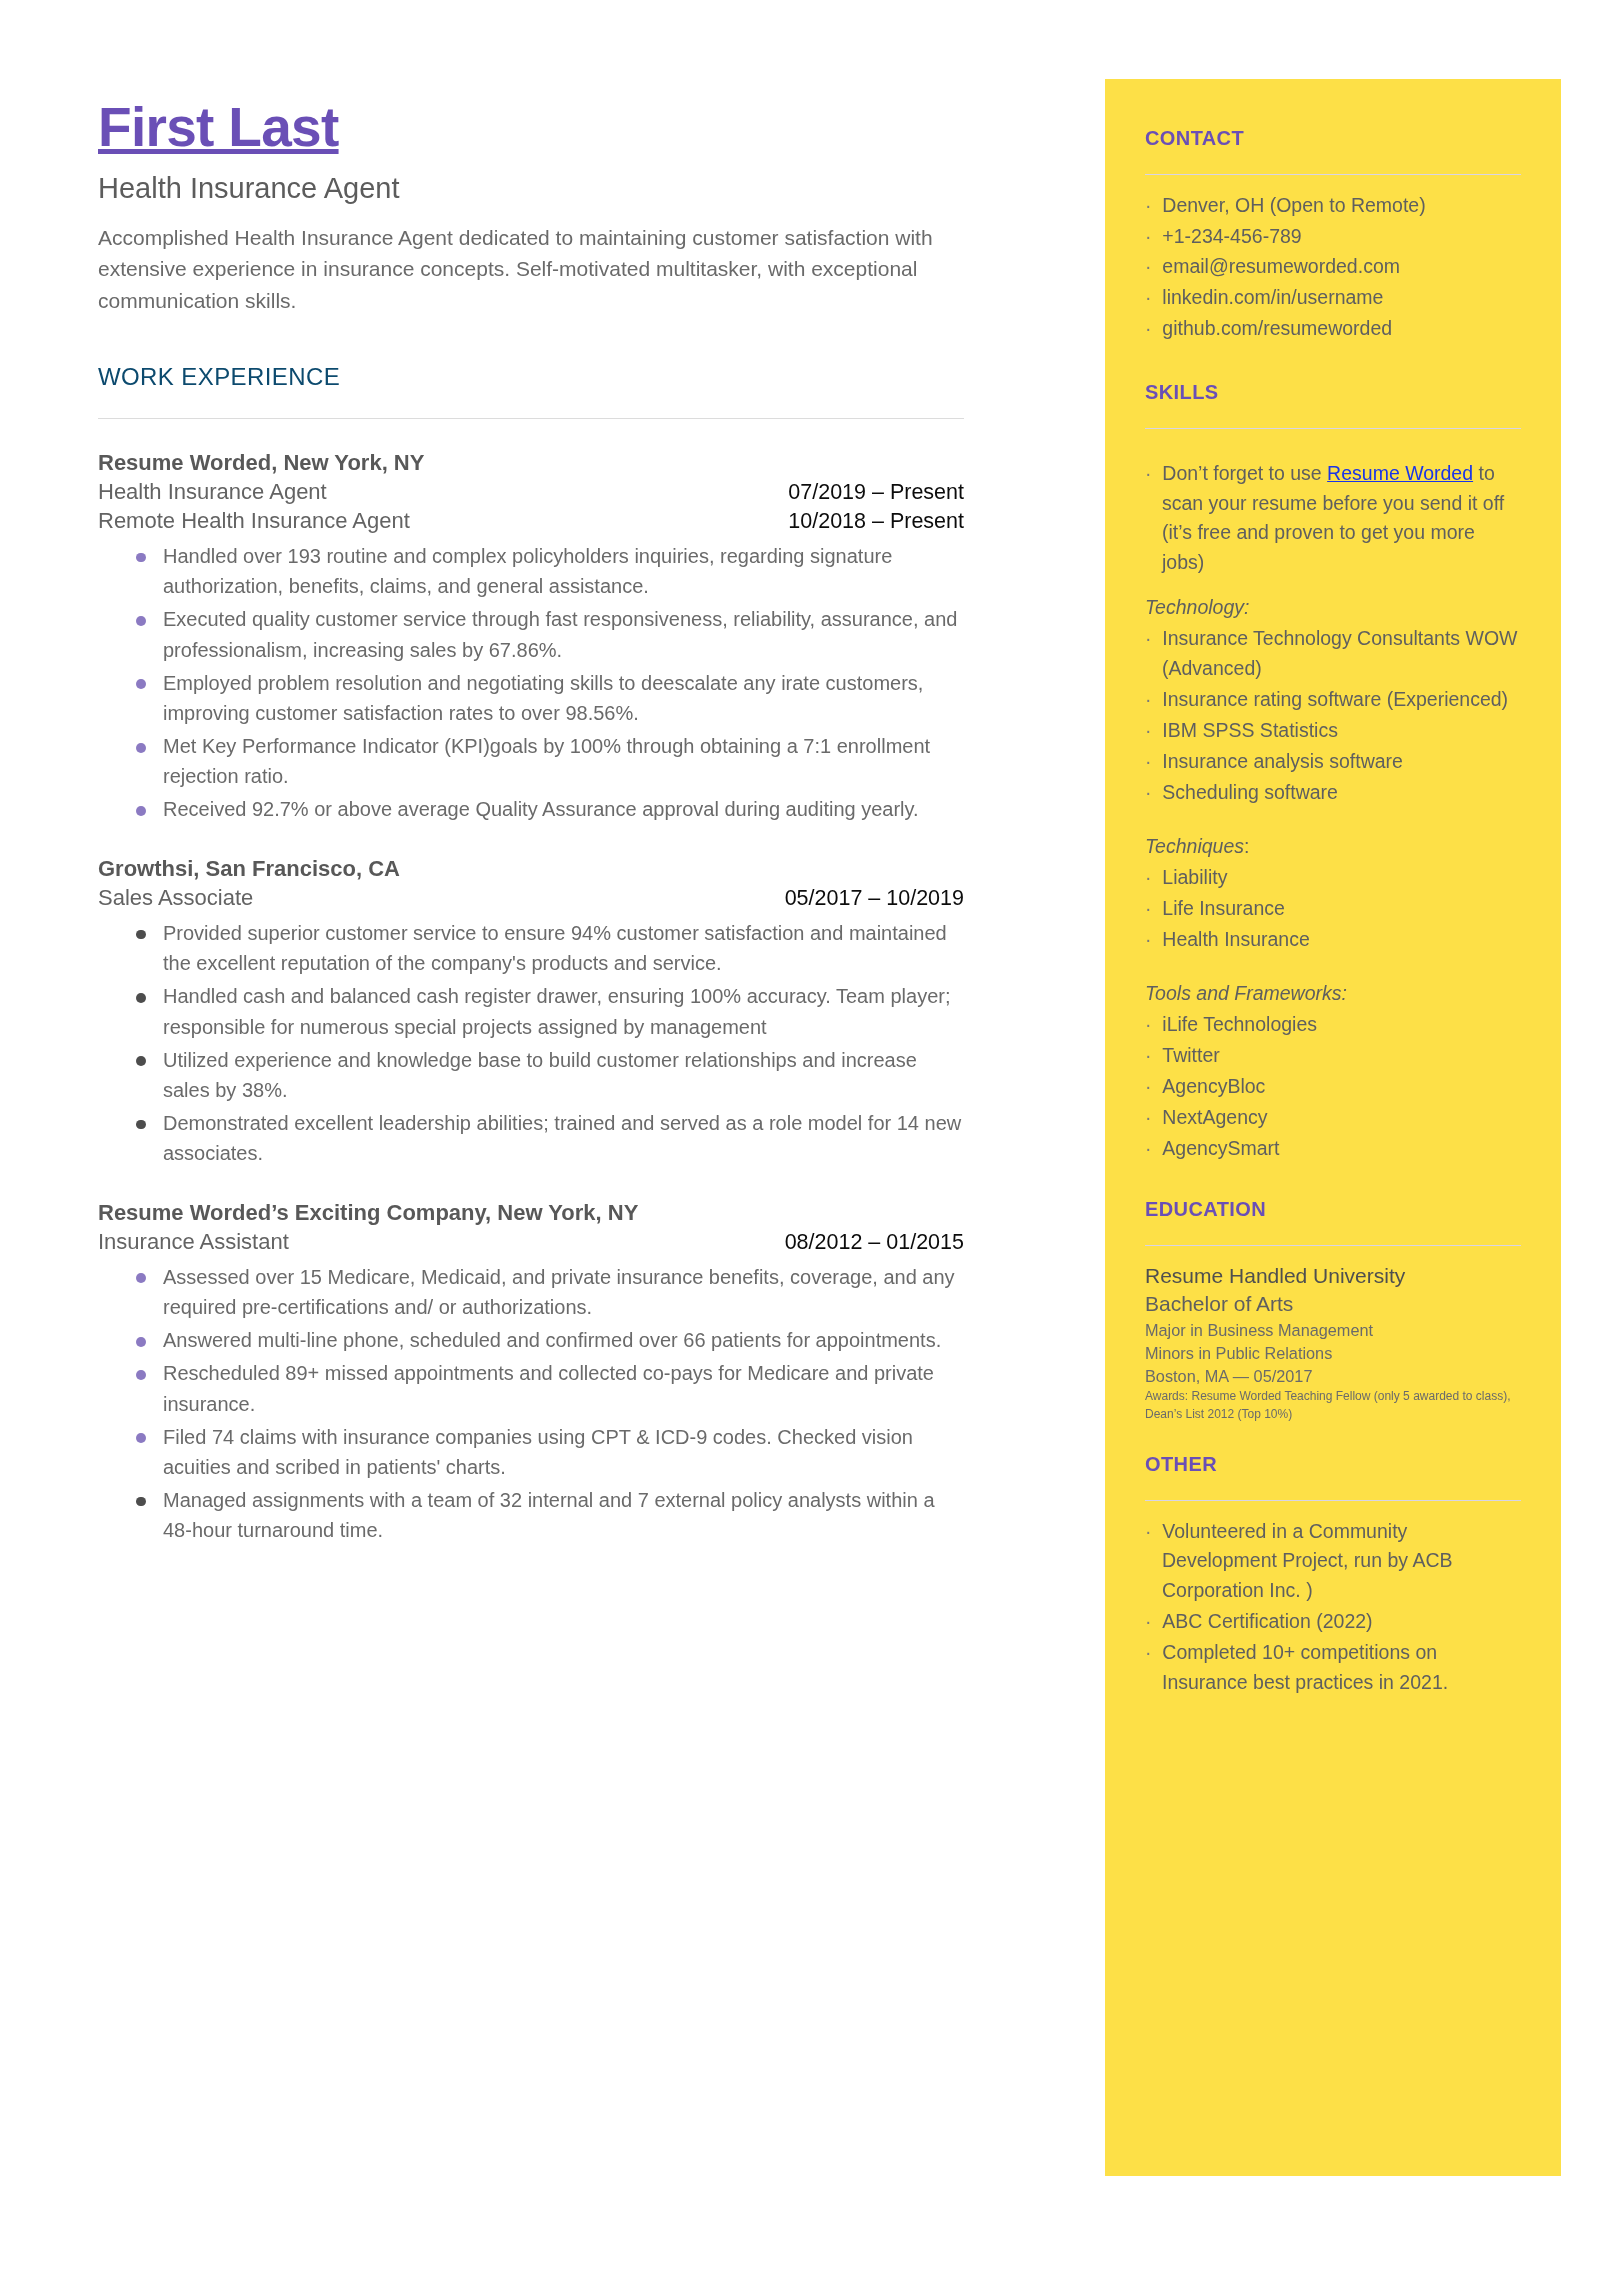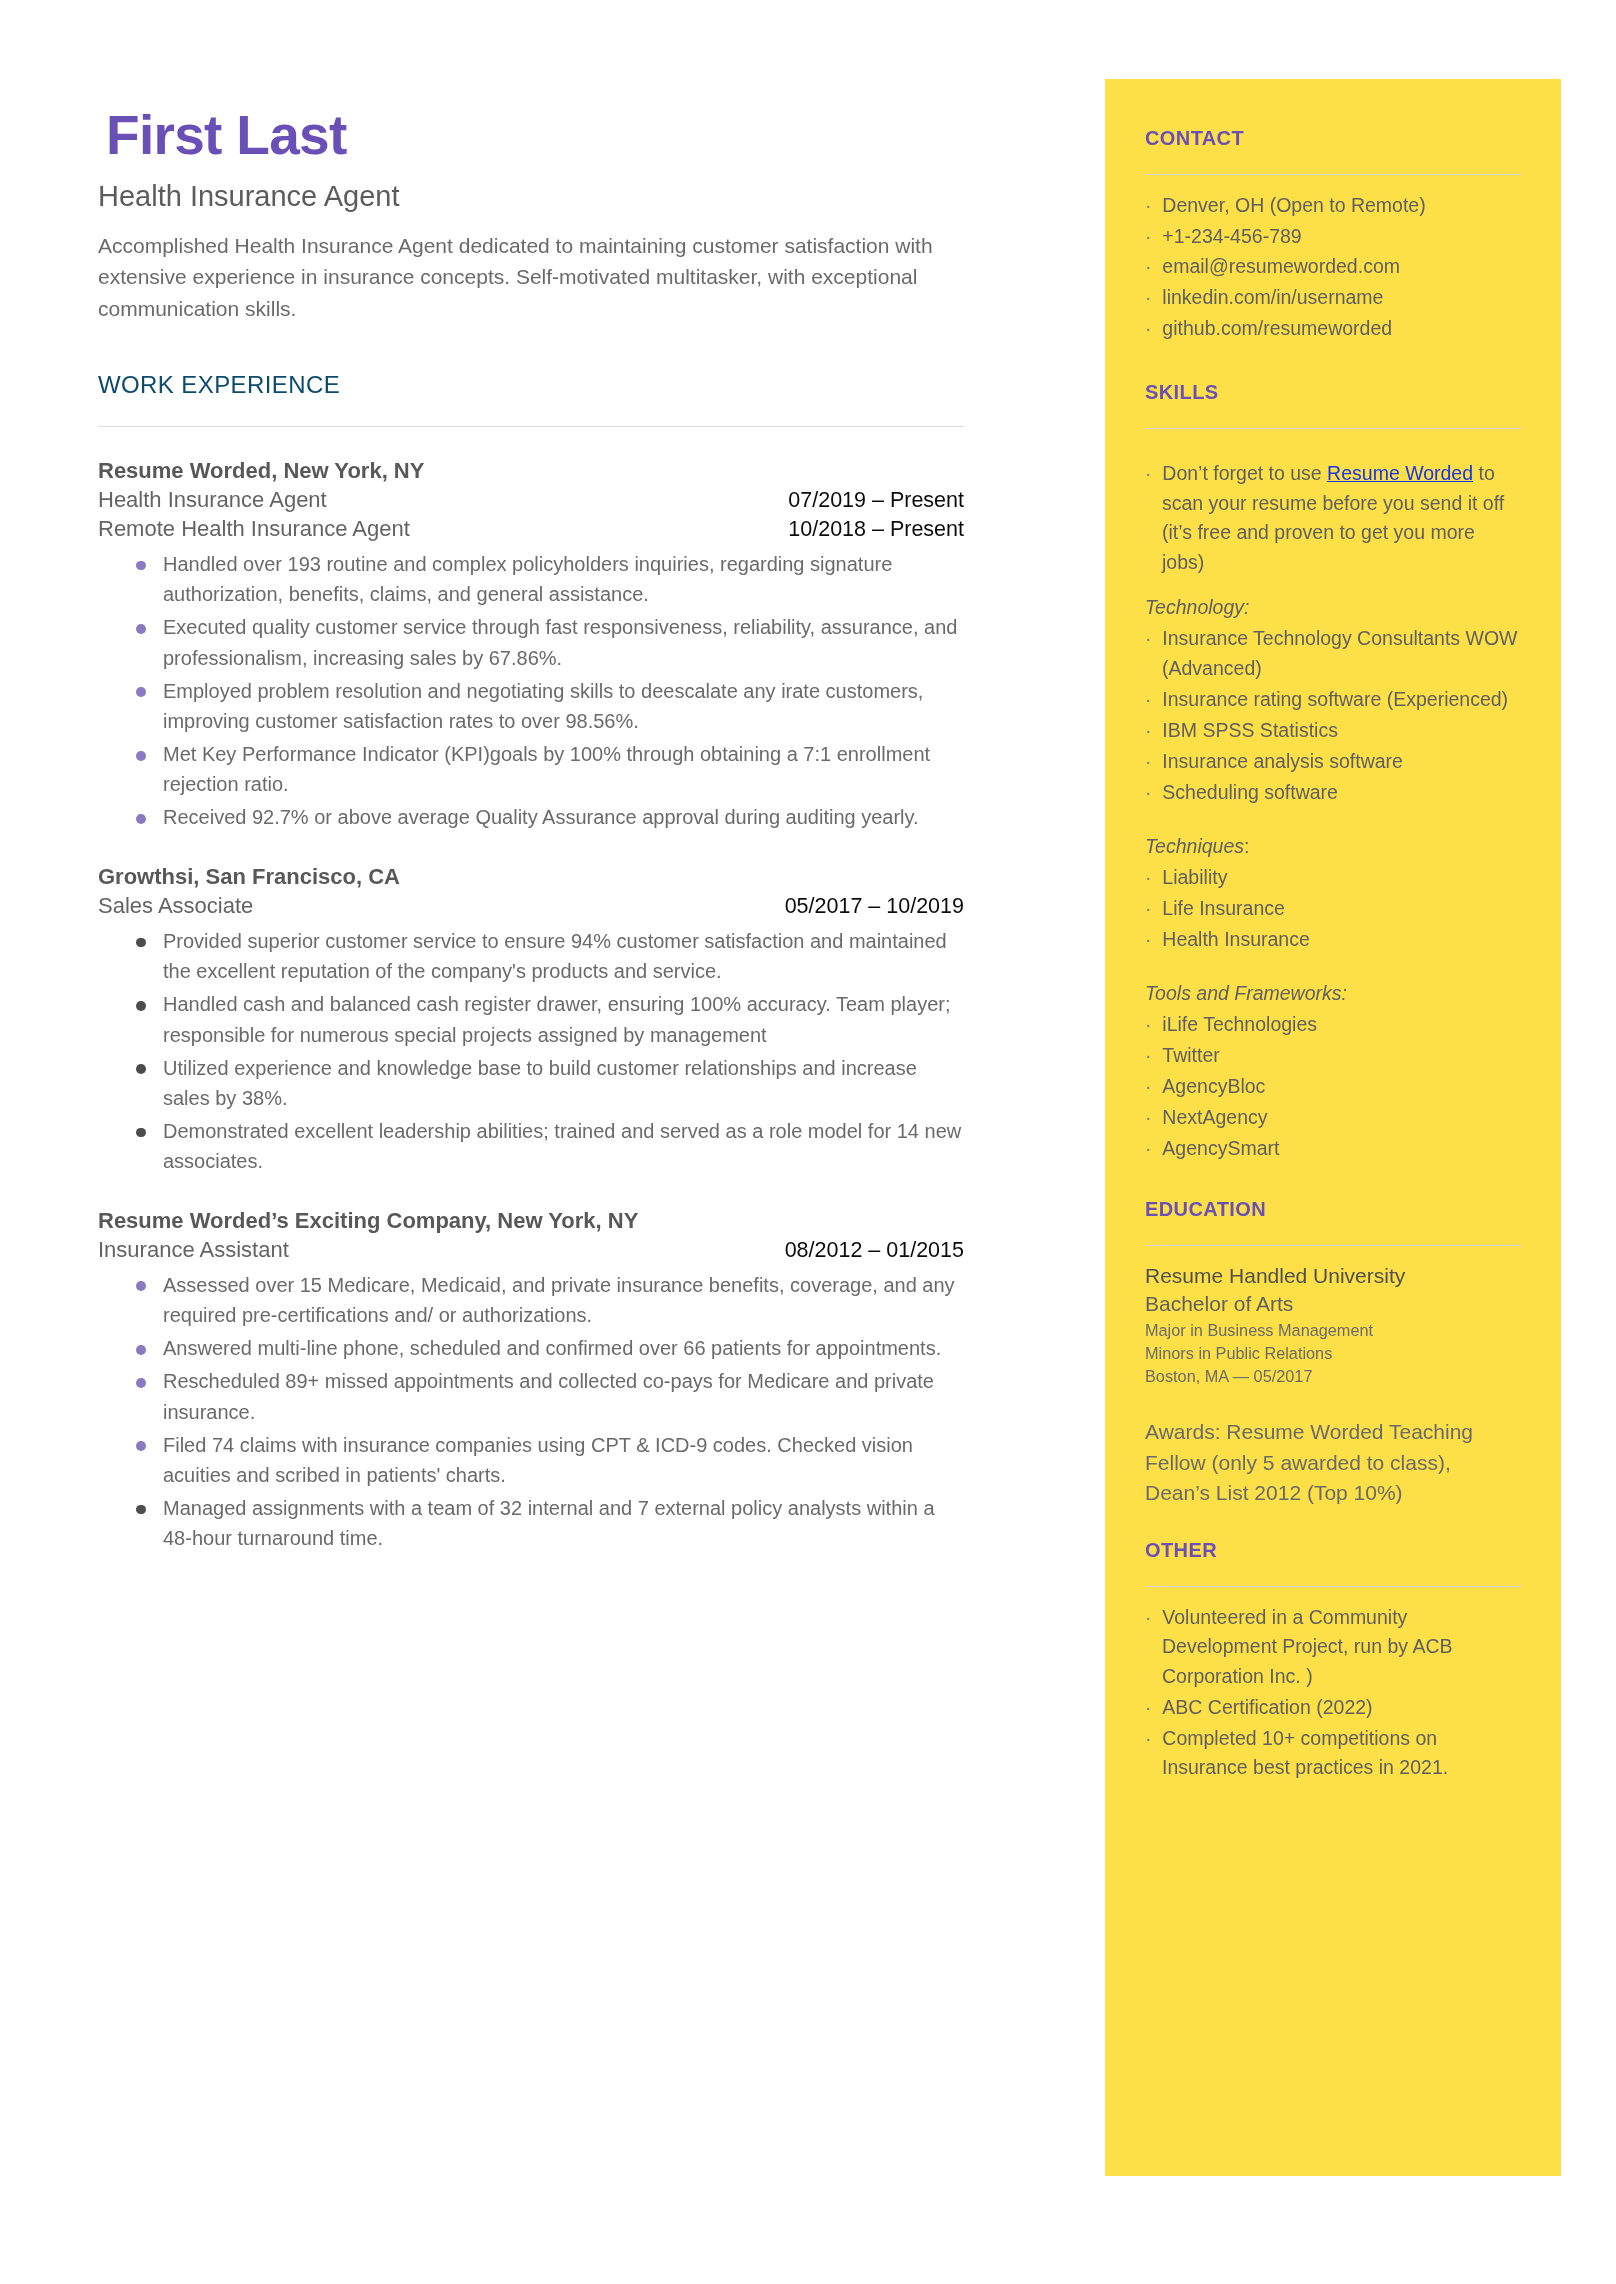--- a/index.html
+++ b/index.html
@@ -116,7 +116,8 @@
     color: #6A4FB6;
     letter-spacing: -0.7px;
     line-height: 1.06;
-    margin: 8px;
+    margin: 0;
+    text-decoration: underline;
   }
   #headline {
     font-size: 29px;

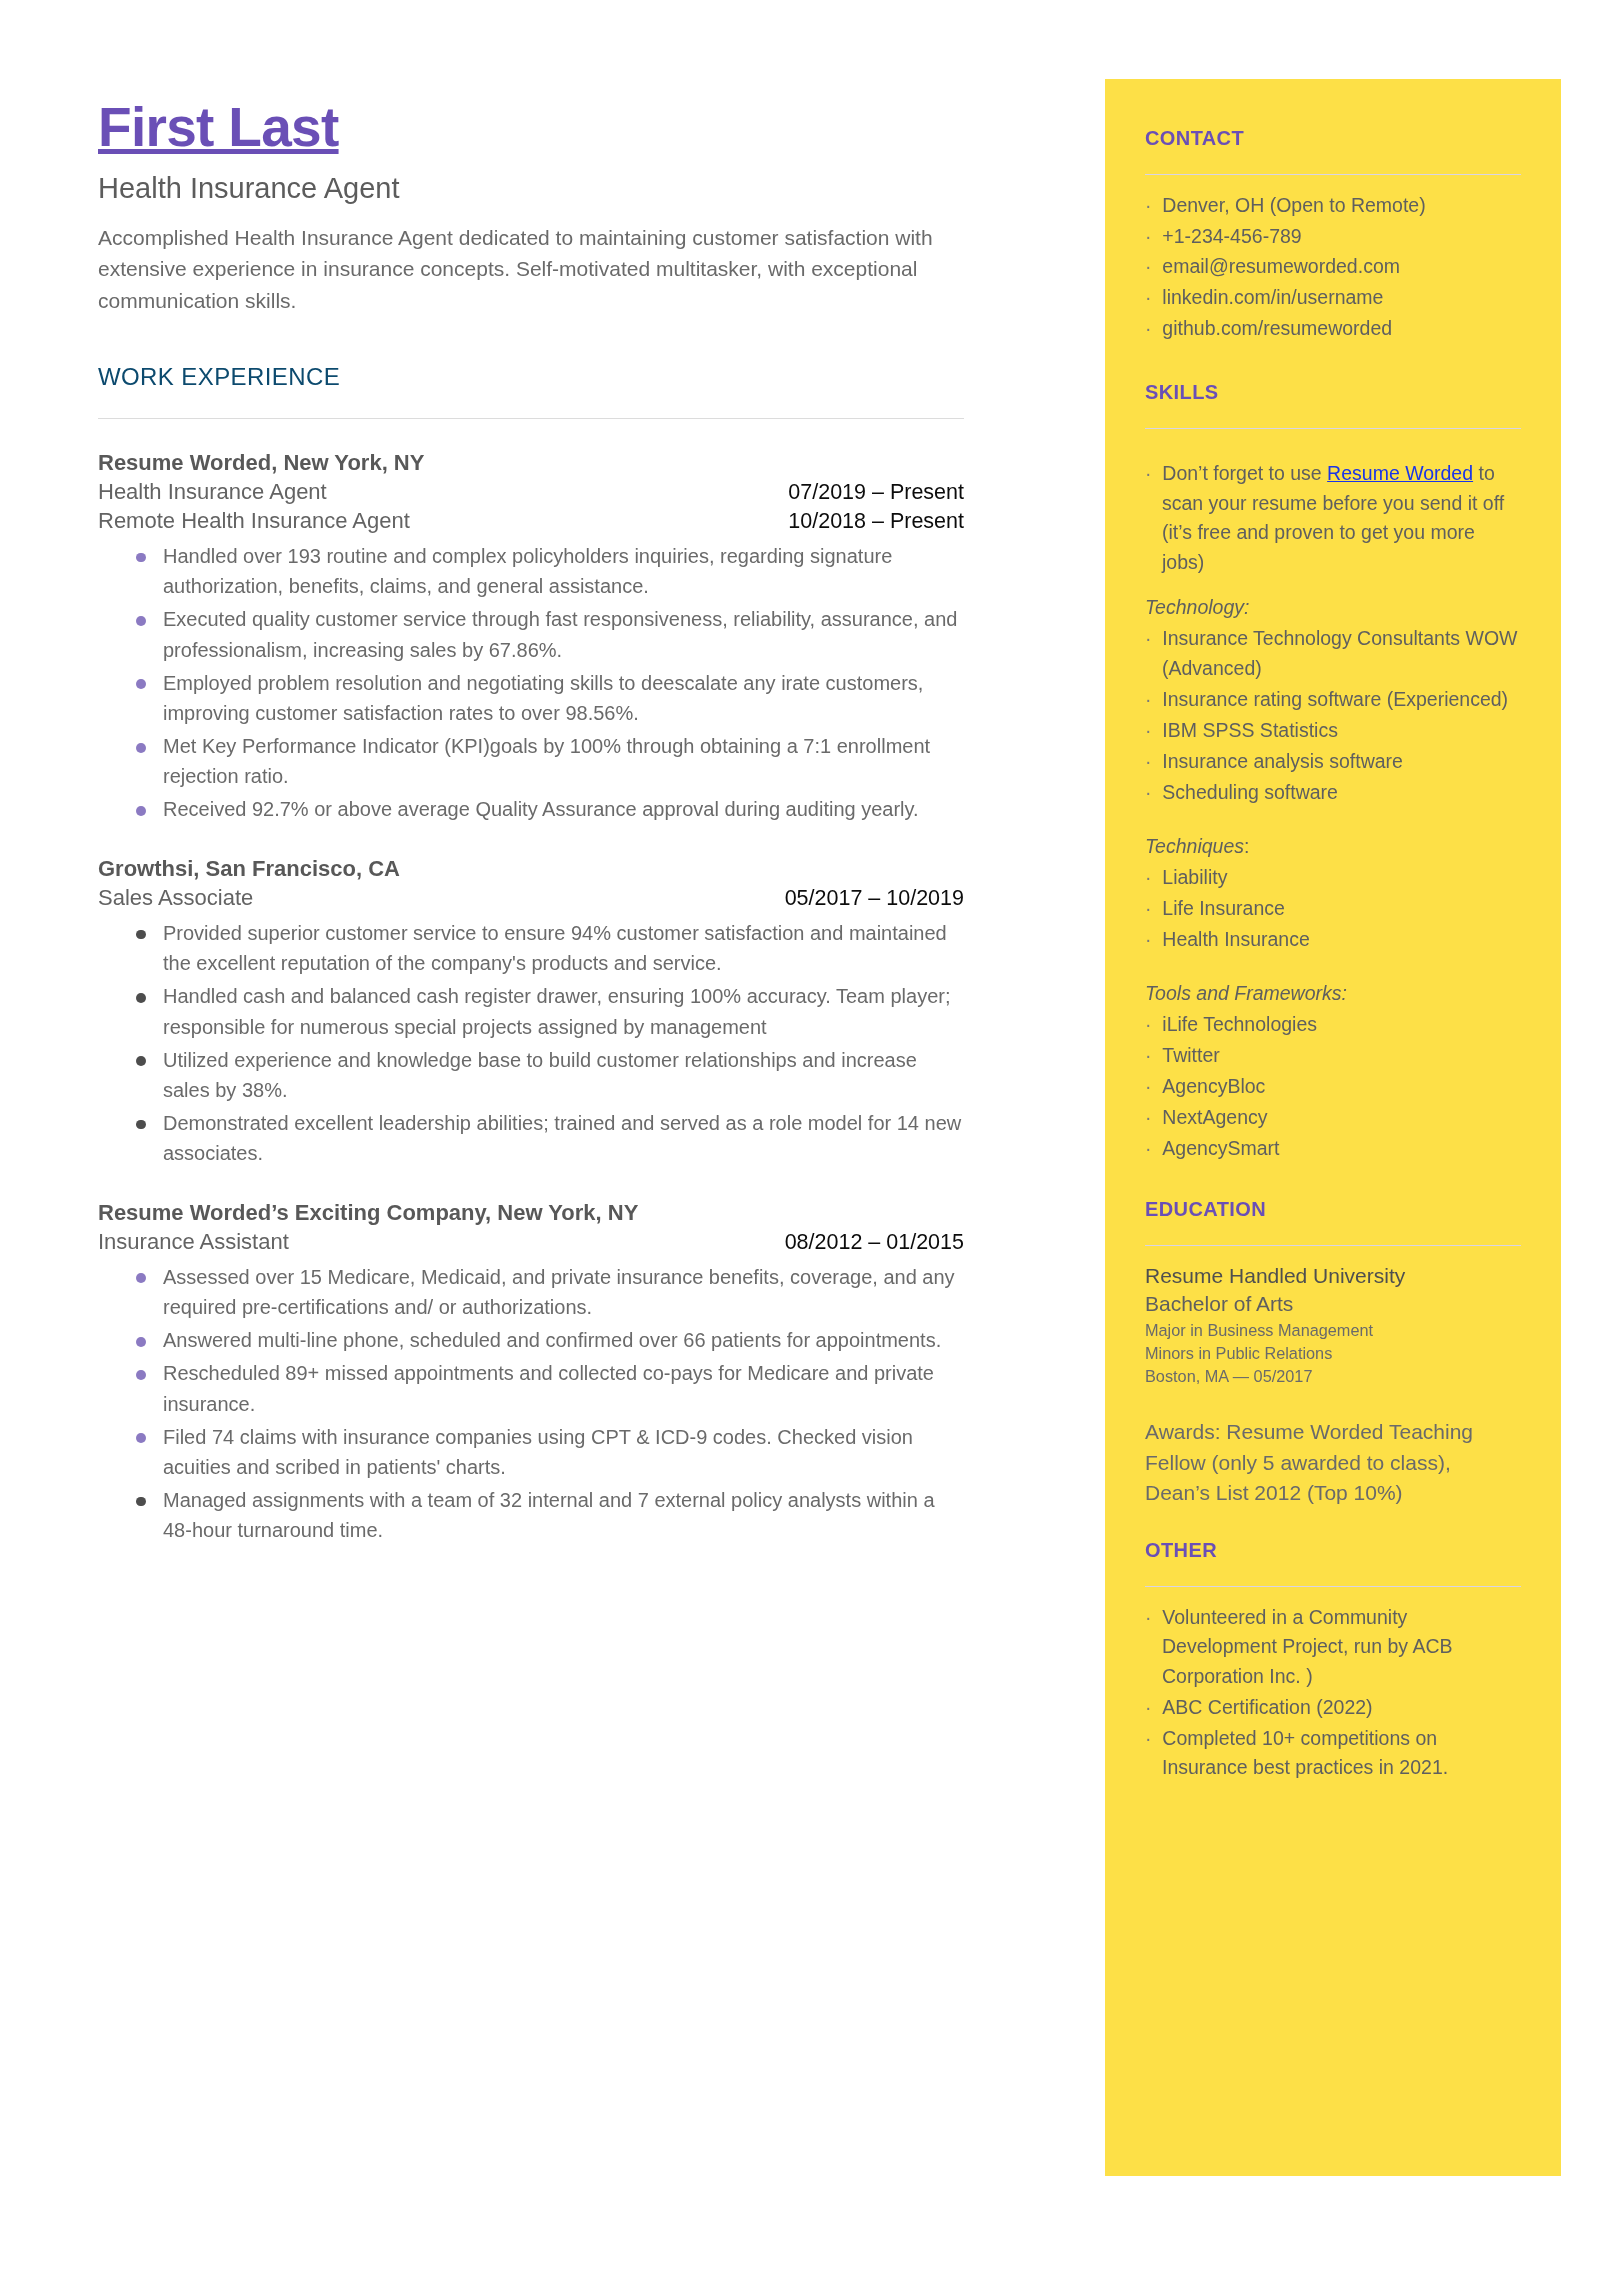--- a/index.html
+++ b/index.html
@@ -91,10 +91,10 @@
     line-height: 1.42;
   }
   .edu-awards {
-    font-size: 21px;
+    font-size: 12px;
     color: #6a6a6a;
     line-height: 1.46;
-    margin-top: 29px;
+    margin-top: 0;
   }
 
   a.rw-link {

